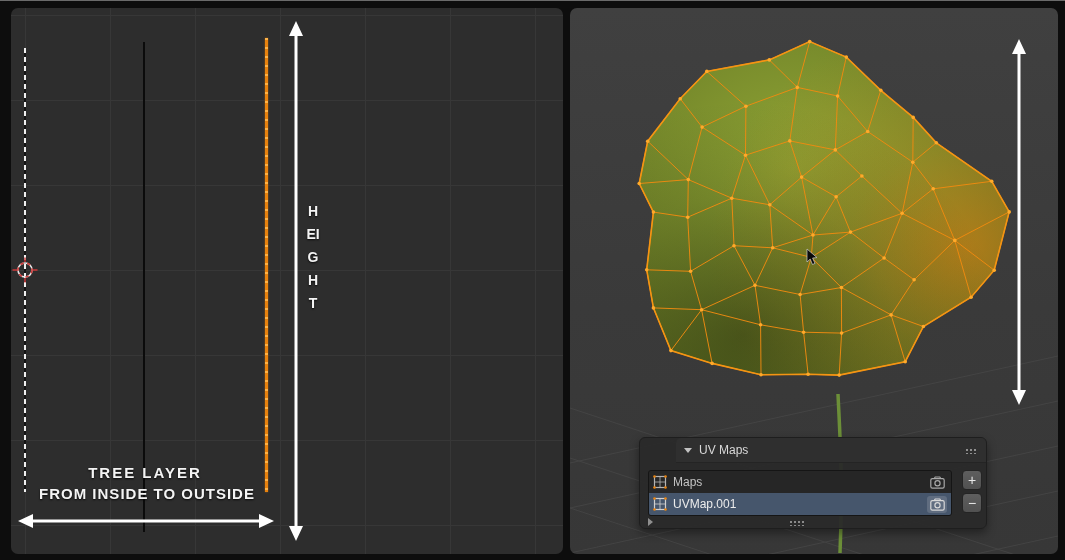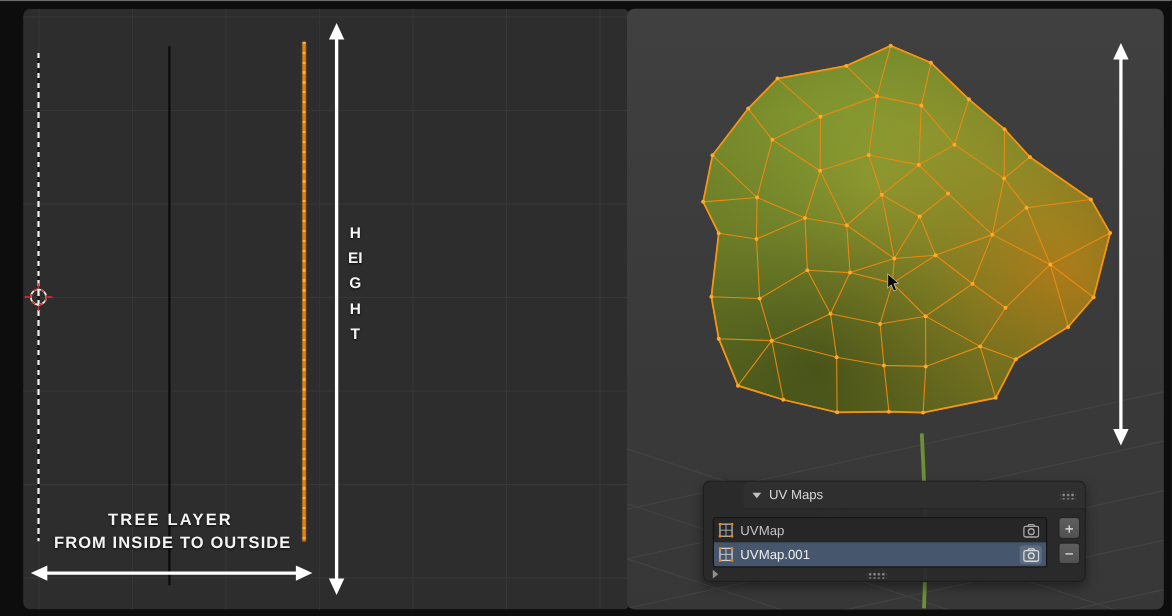--- a/index.html
+++ b/index.html
@@ -8,7 +8,7 @@
   .panel{position:absolute;border-radius:7px;overflow:hidden;}
 
   
-  .left-viewport{left:21px;top:7px;width:552px;height:546px;background-color:#2d2d2d;
+  .left-viewport{left:11px;top:7px;width:552px;height:546px;background-color:#2d2d2d;
     background-image:linear-gradient(#373737 1px,transparent 1px),linear-gradient(90deg,#373737 1px,transparent 1px);
     background-size:85px 85px;background-position:14px 7px;}
   .vline{position:absolute;}

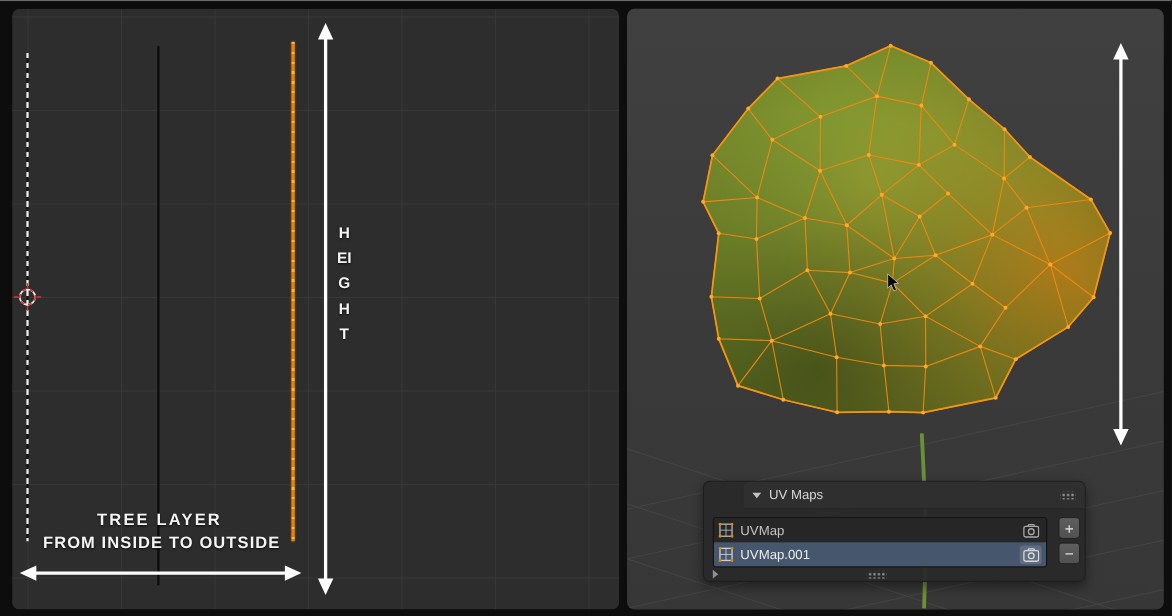--- a/index.html
+++ b/index.html
@@ -219,7 +219,7 @@
             <circle cx="1.5" cy="12.5" r="1.3" fill="#e8820e"></circle>
               <circle cx="12.5" cy="12.5" r="1.3" fill="#e8820e"></circle>
           </svg>
-          <span class="rowlabel">UVMap</span>
+          <span class="rowlabel">Maps</span>
           <span class="camwrap">
             <svg width="15" height="13" viewBox="0 0 15 13">
               <path d="M4.2 2.6 L5.2 1 H9.8 L10.8 2.6" fill="none" stroke="#a8a8a8" stroke-width="1.1"></path>

